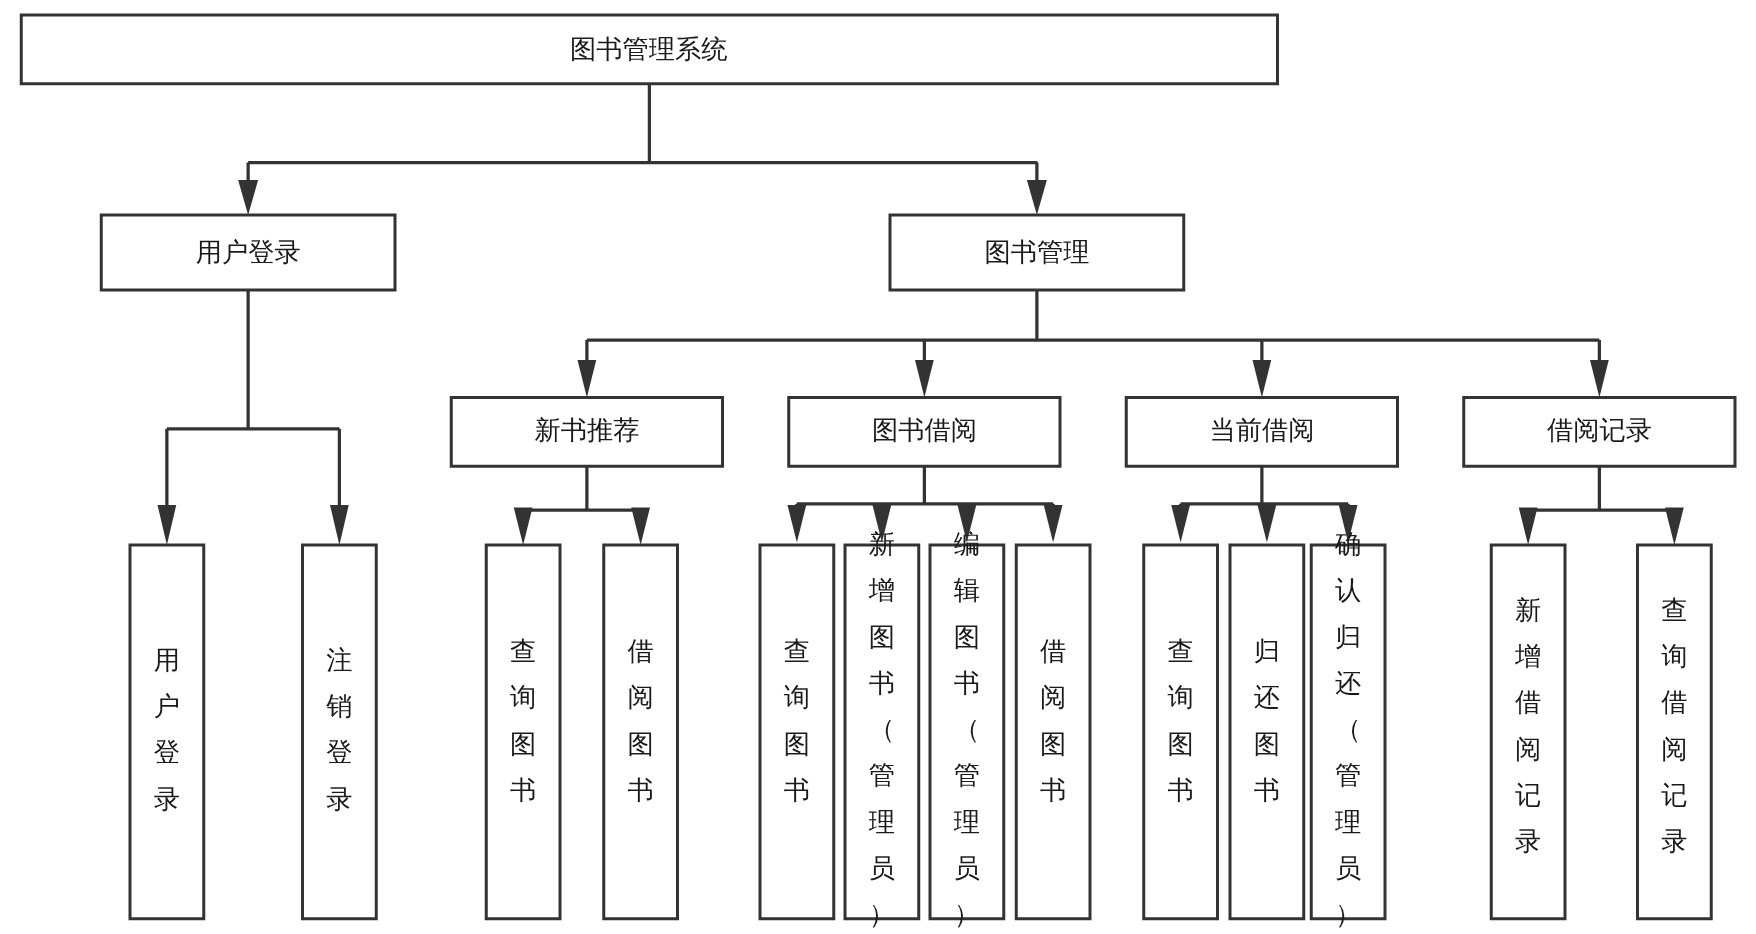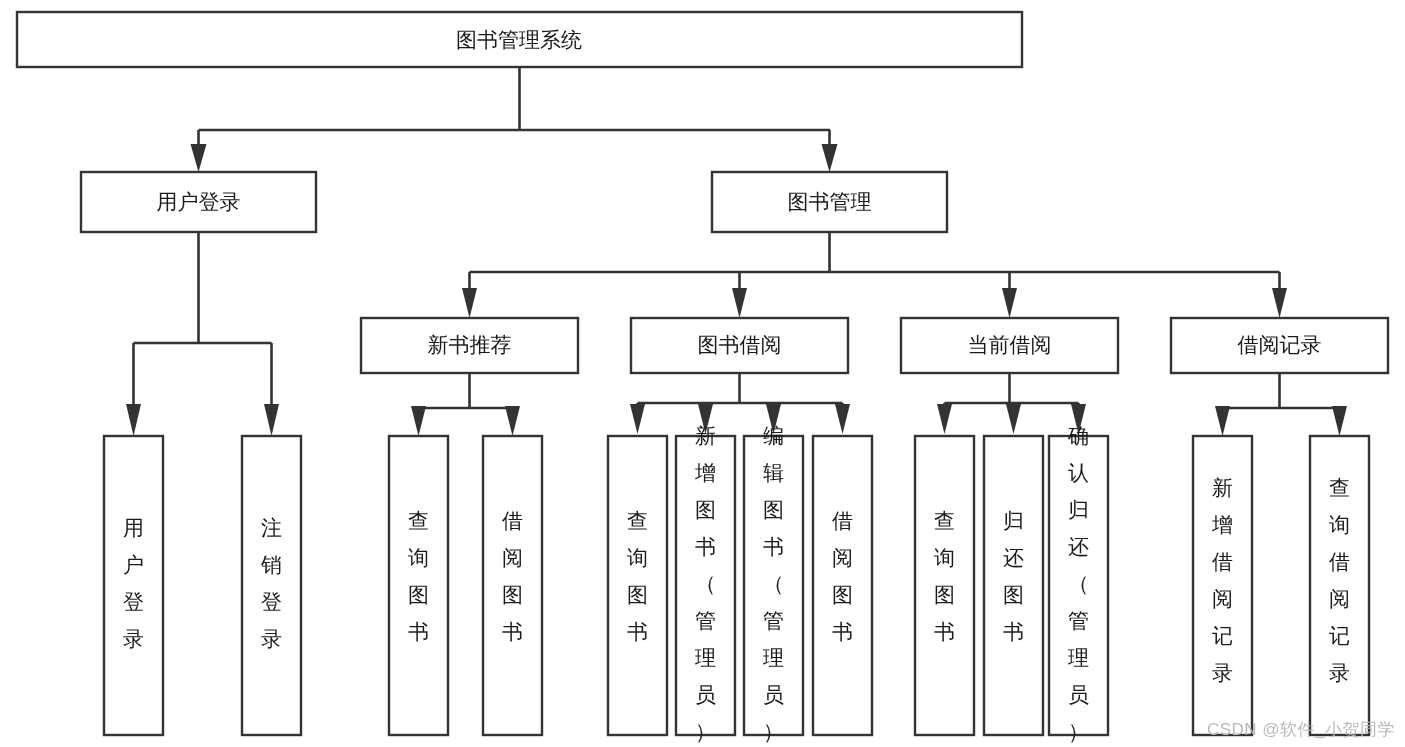--- a/index.html
+++ b/index.html
@@ -230,7 +230,6 @@
 
   </svg>
 
-  <div class="watermark">CSDN @软件_小贺同学</div>
 
 </div>
 

